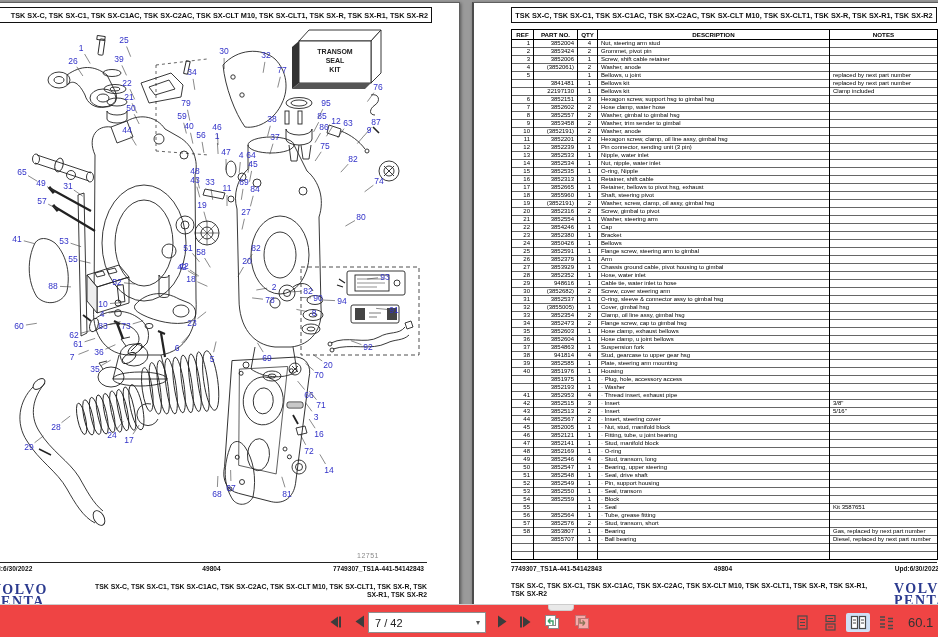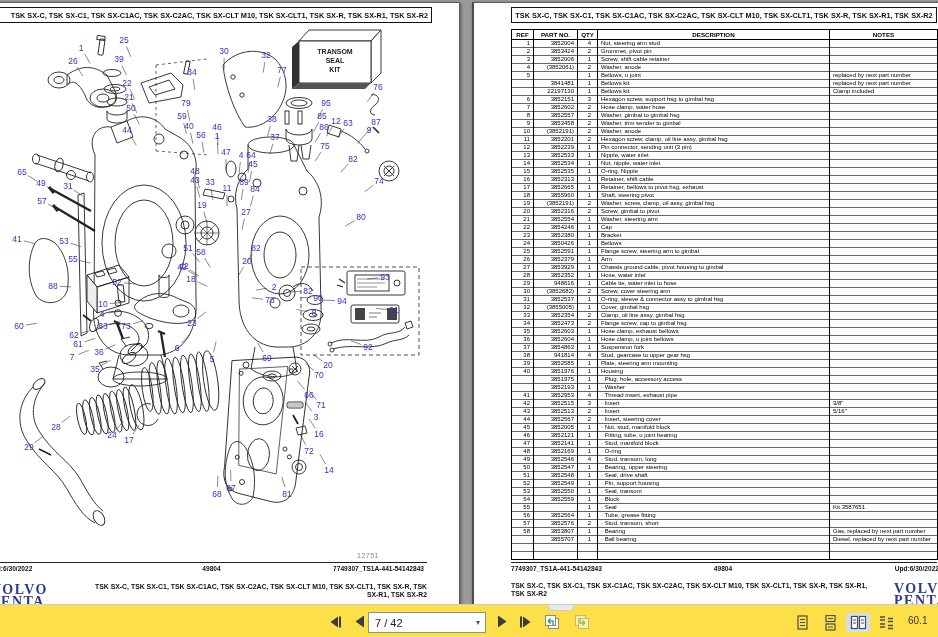--- a/index.html
+++ b/index.html
@@ -46,7 +46,7 @@
   td.c3{text-align:left;padding-left:3px;}
   td.c4{text-align:left;padding-left:3px;}
   
-  .toolbar{position:absolute;left:0;top:604px;width:938px;height:33px;background:#fde047;border-top:1px solid #cdcdcd;}
+  .toolbar{position:absolute;left:0;top:604px;width:938px;height:33px;background:#ef4444;border-top:1px solid #cdcdcd;}
   .notch{position:absolute;left:548px;top:0;width:24px;height:5px;background:#e9e9e9;border:1px solid #cdcdcd;border-top:none;border-radius:0 0 4px 4px;}
   .tbtn{position:absolute;top:6px;width:22px;height:21px;display:flex;align-items:center;justify-content:center;
         background:transparent;border:none;padding:0;cursor:pointer;}

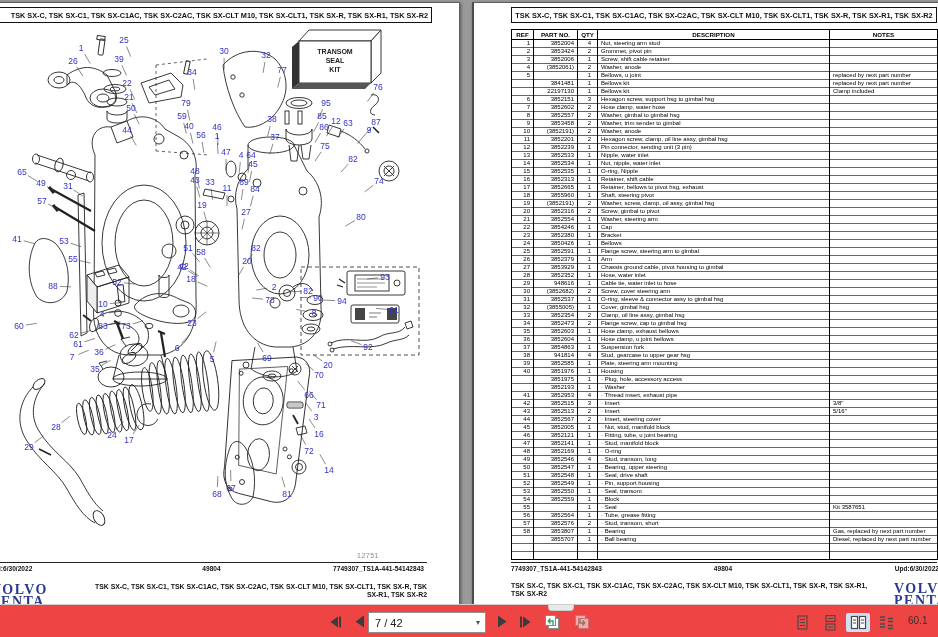--- a/index.html
+++ b/index.html
@@ -57,7 +57,7 @@
   .lbtn{position:absolute;top:8px;width:24px;height:19px;display:flex;align-items:center;justify-content:center;
         background:transparent;border:none;padding:0;cursor:pointer;border-radius:2px;}
   .lbtn.active{background:#cfe0f5;}
-  .zoomval{position:absolute;left:908px;top:10px;width:30px;font-size:10px;color:#333;}
+  .zoomval{position:absolute;left:908px;top:10px;width:30px;font-size:13px;color:#333;}
   .dim{opacity:.55;}
 </style>
 </head>

